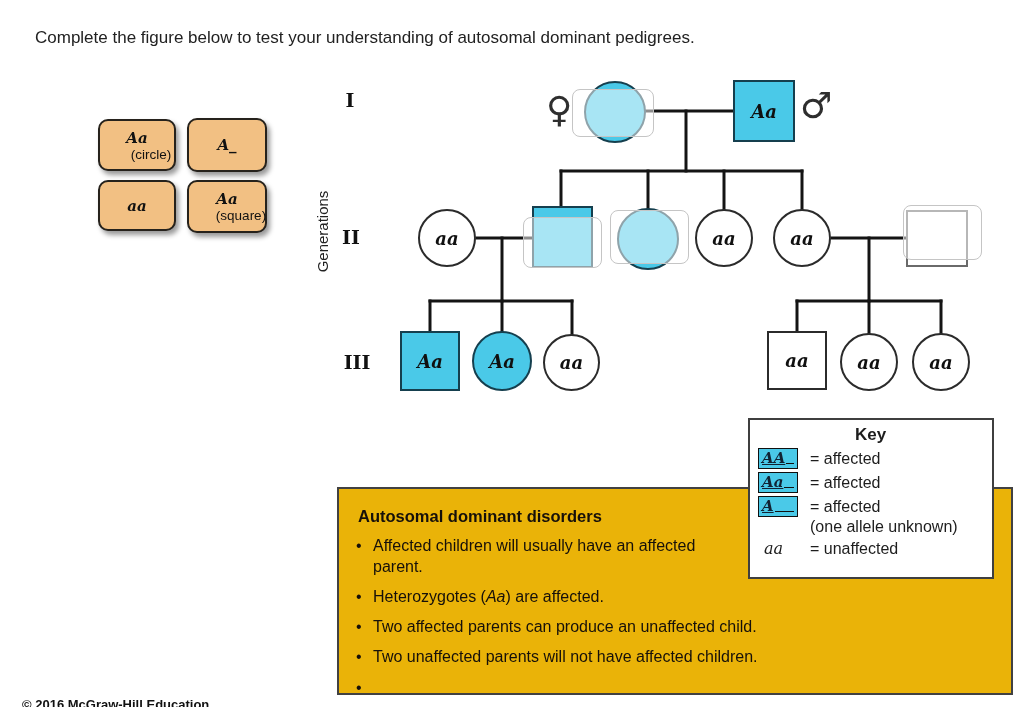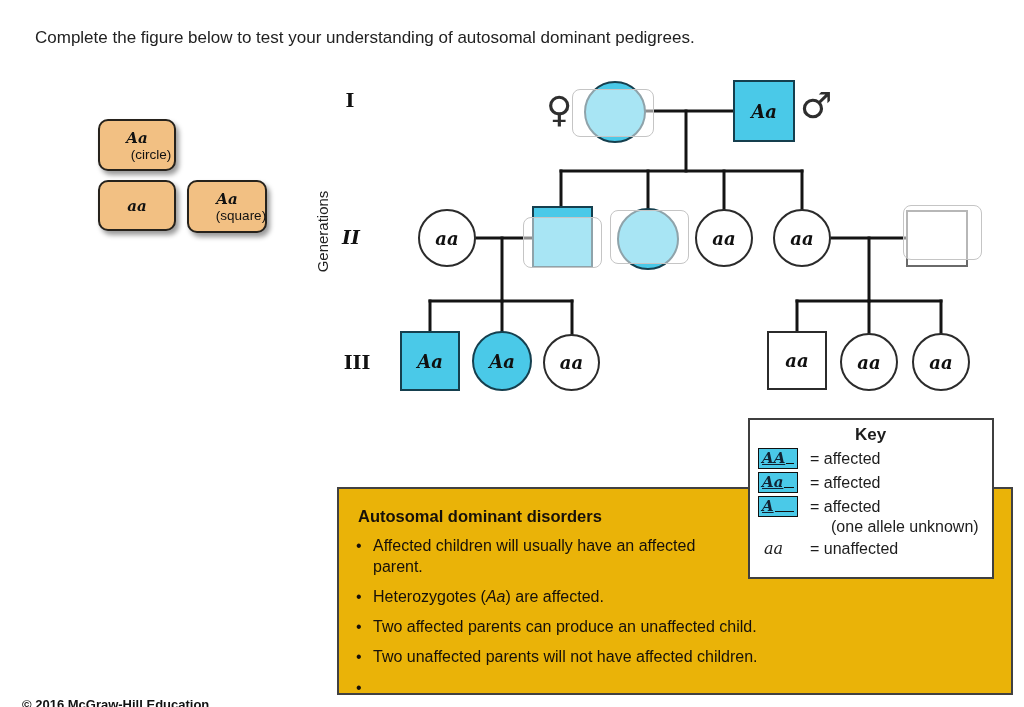--- a/index.html
+++ b/index.html
@@ -77,6 +77,9 @@
     <span>Aa</span>
     <span class="sub">(circle)</span>
   </div>
+  <div class="tile" style="left:187px;top:118px;width:76px;height:50px;">
+    <span>A_</span>
+  </div>
   <div class="tile" style="left:98px;top:180px;width:74px;height:47px;">
     <span>aa</span>
   </div>

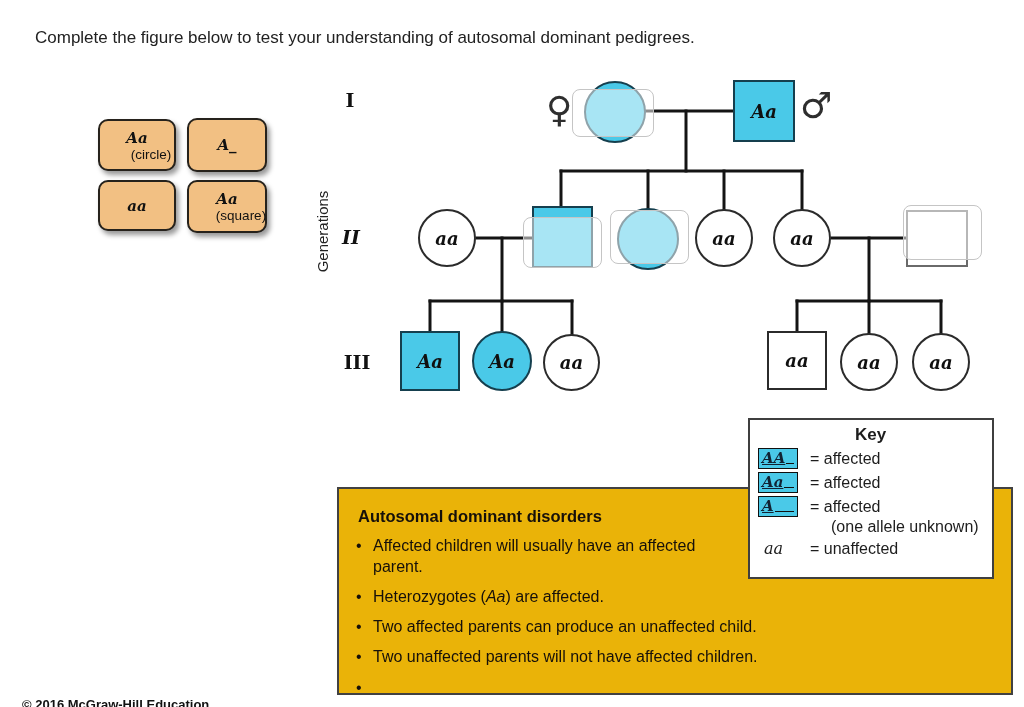--- a/index.html
+++ b/index.html
@@ -90,7 +90,7 @@
 
   <div class="abs" id="gen-axis">Generations</div>
   <div class="numeral" style="left:340px;top:89px;width:20px;">I</div>
-  <div class="numeral" style="left:338px;top:226px;width:26px;font-style:italic;">II</div>
+  <div class="numeral" style="left:338px;top:226px;width:26px;">II</div>
   <div class="numeral" style="left:340px;top:351px;width:34px;">III</div>
 
   <svg width="1024" height="707">

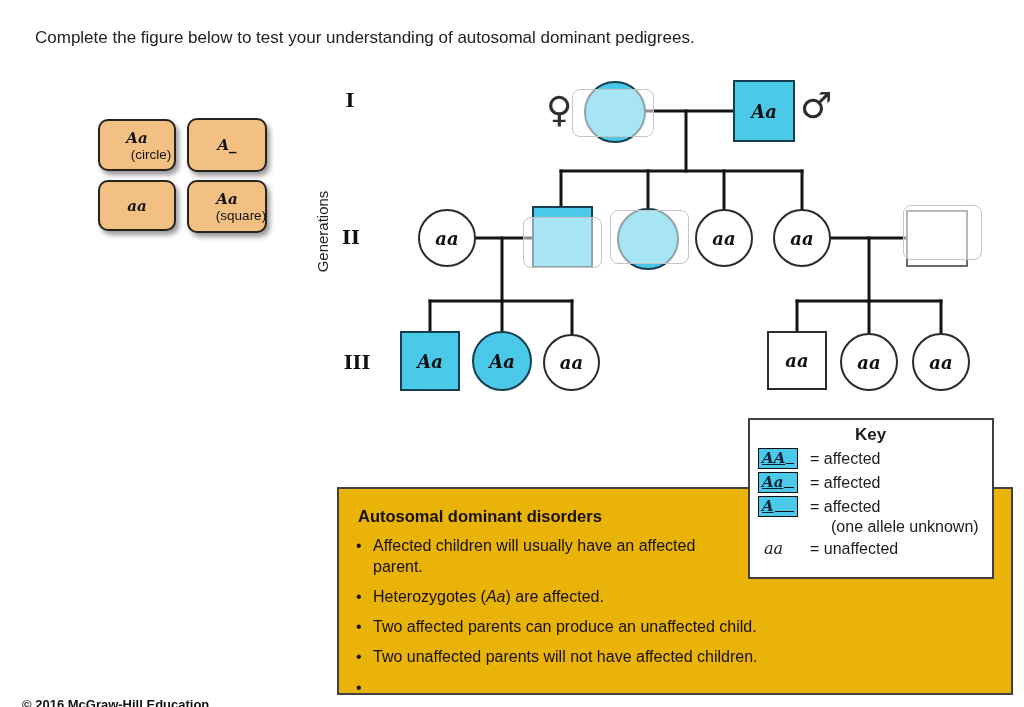--- a/index.html
+++ b/index.html
@@ -53,7 +53,7 @@
   .swatch .g{text-decoration:underline;}
   .swatch .fill-line{flex:1; border-bottom:1.7px solid #101010; margin:0 1px 3px 1px;}
   .plain-genotype{width:40px; margin-right:12px; font:italic 16px "DejaVu Serif", serif; padding-left:6px; box-sizing:border-box;}
-  .key-note{margin-left:73px; font-size:16px; line-height:1.15; margin-top:-2px; white-space:nowrap;}
+  .key-note{margin-left:52px; font-size:16px; line-height:1.15; margin-top:-2px; white-space:nowrap;}
   
   #info-box{
     left:337px; top:487px; width:676px; height:208px; box-sizing:border-box;

